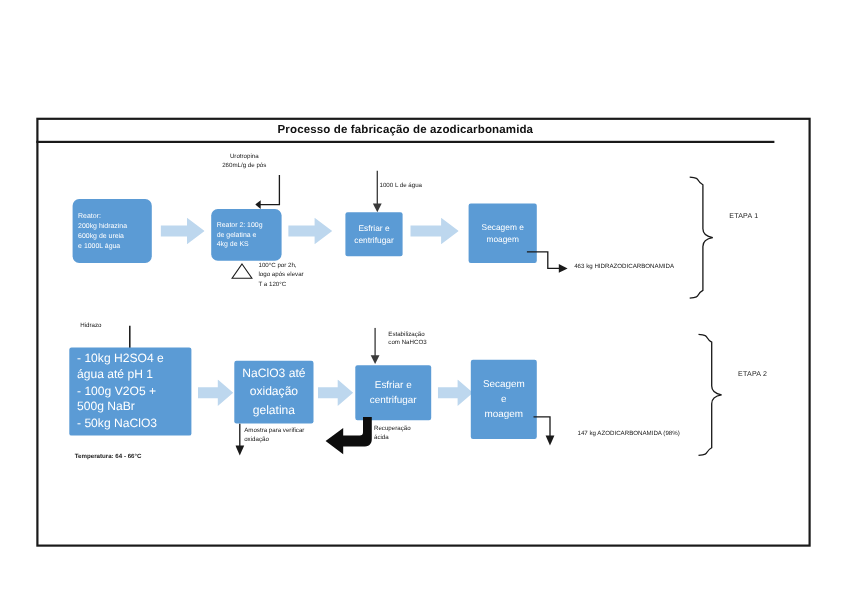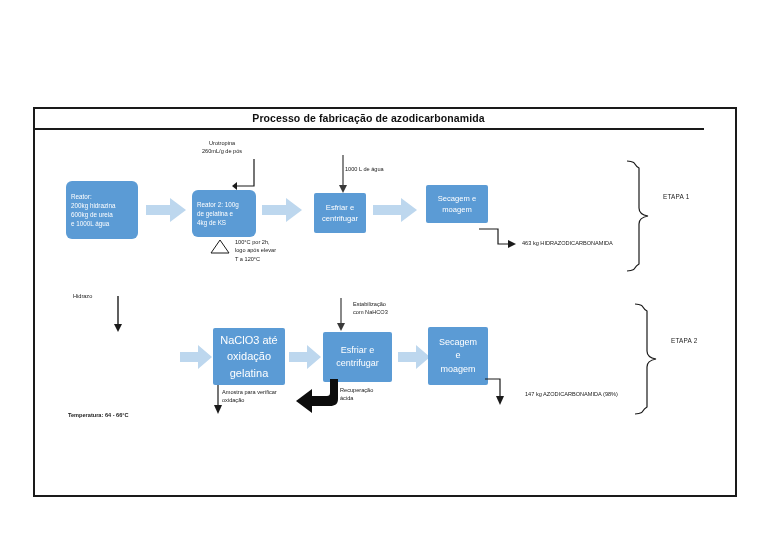--- a/index.html
+++ b/index.html
@@ -108,7 +108,7 @@
     </svg>
   </div>
 
-  <div class="box med" style="left:426px;top:185px;width:62px;height:38px;">
+  <div class="box med" style="left:426px;top:185px;width:62px;height:54px;">
     <div class="inner">
       <span class="ln">Secagem e</span>
       <span class="ln">moagem</span>

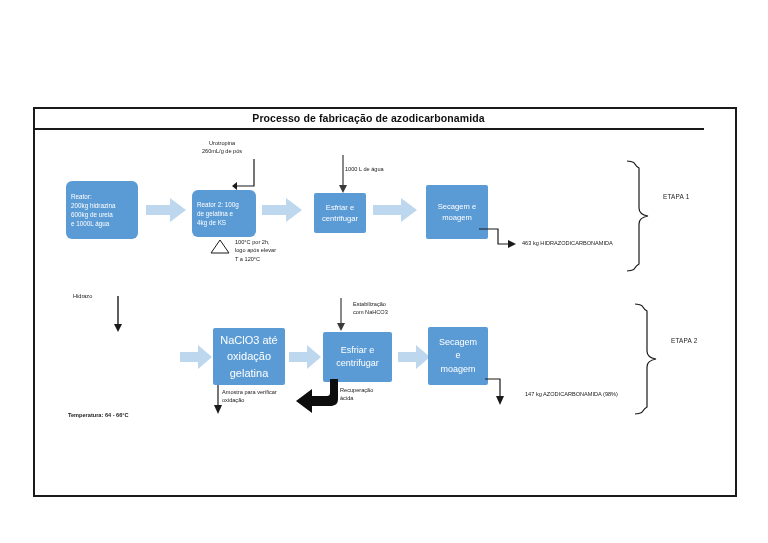--- a/index.html
+++ b/index.html
@@ -138,6 +138,15 @@
     </svg>
   </div>
 
+  <div class="box big" style="left:63px;top:316px;width:111px;height:80px;">
+    <div class="inner" style="text-align:left;padding:0 7px;line-height:1.35;">
+      <span class="ln">- 10kg H2SO4 e</span>
+      <span class="ln">água até pH 1</span>
+      <span class="ln">- 100g V2O5 +</span>
+      <span class="ln">500g NaBr</span>
+      <span class="ln">- 50kg NaClO3</span>
+    </div>
+  </div>
   <div class="lbl b" style="left:68px;top:411px;">Temperatura: 64 - 66°C</div>
 
   <div class="arrow" style="left:180px;top:345px;">

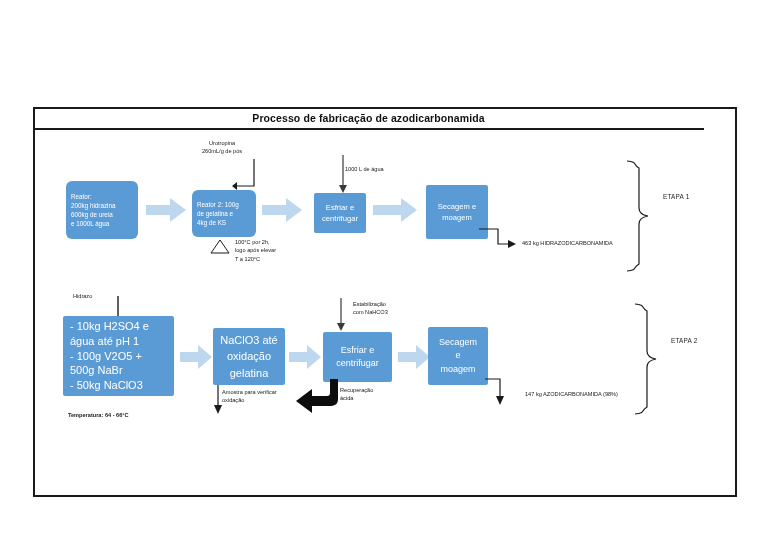--- a/index.html
+++ b/index.html
@@ -214,7 +214,7 @@
     </svg>
   </div>
 
-  <div class="box med" style="left:428px;top:327px;width:60px;height:58px;">
+  <div class="box med" style="left:428px;top:327px;width:60px;height:72px;">
     <div class="inner" style="font-size:9px;line-height:1.5;">
       <span class="ln">Secagem</span>
       <span class="ln">e</span>

